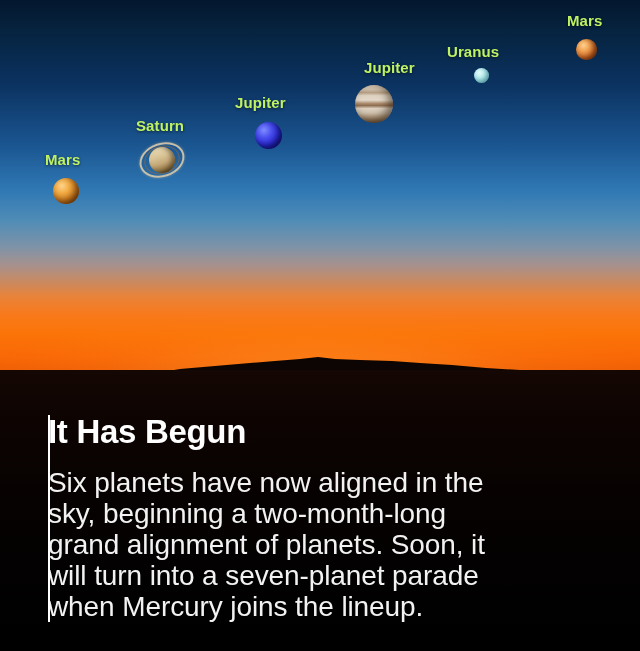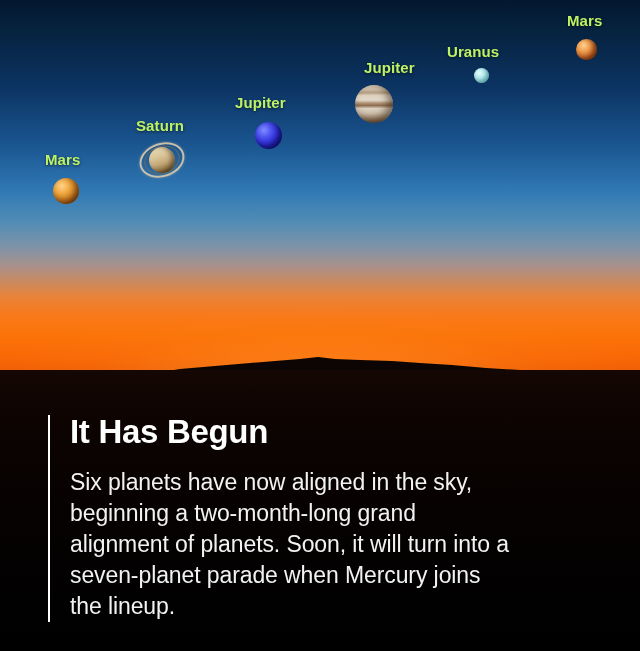--- a/index.html
+++ b/index.html
@@ -152,7 +152,7 @@
     width:2px; height:207px;
     background:#ffffff;
   }
-  .caption-inner { padding-left:22px; }
+  .caption-inner { }
   .caption-title {
     color:#ffffff;
     font-size:33px;

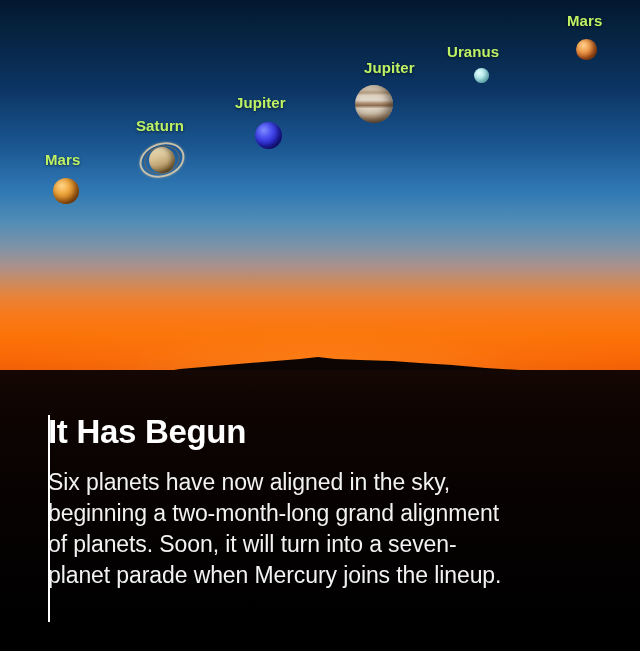--- a/index.html
+++ b/index.html
@@ -163,7 +163,7 @@
   }
   .caption-body {
     color:#f2f2f2;
-    font-size:23px;
+    font-size:28px;
     font-weight:400;
     line-height:31px;
     letter-spacing:-0.1px;

